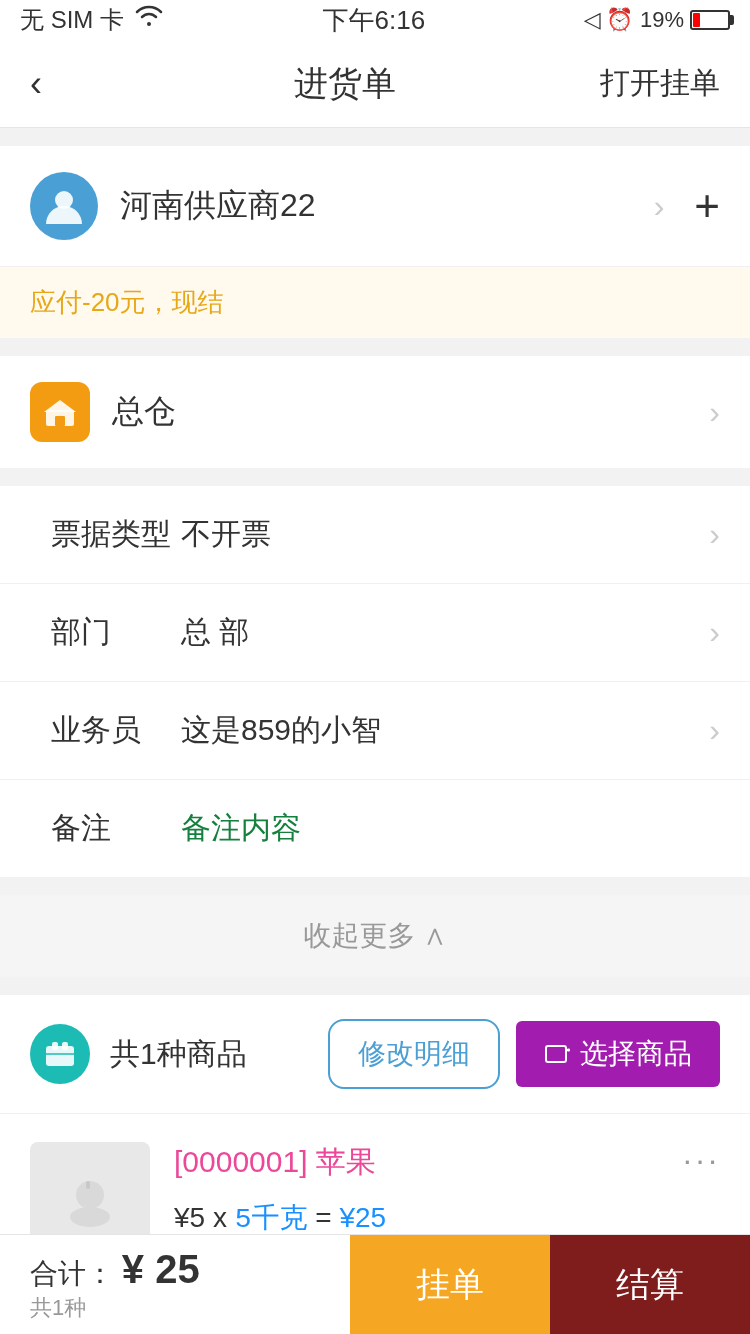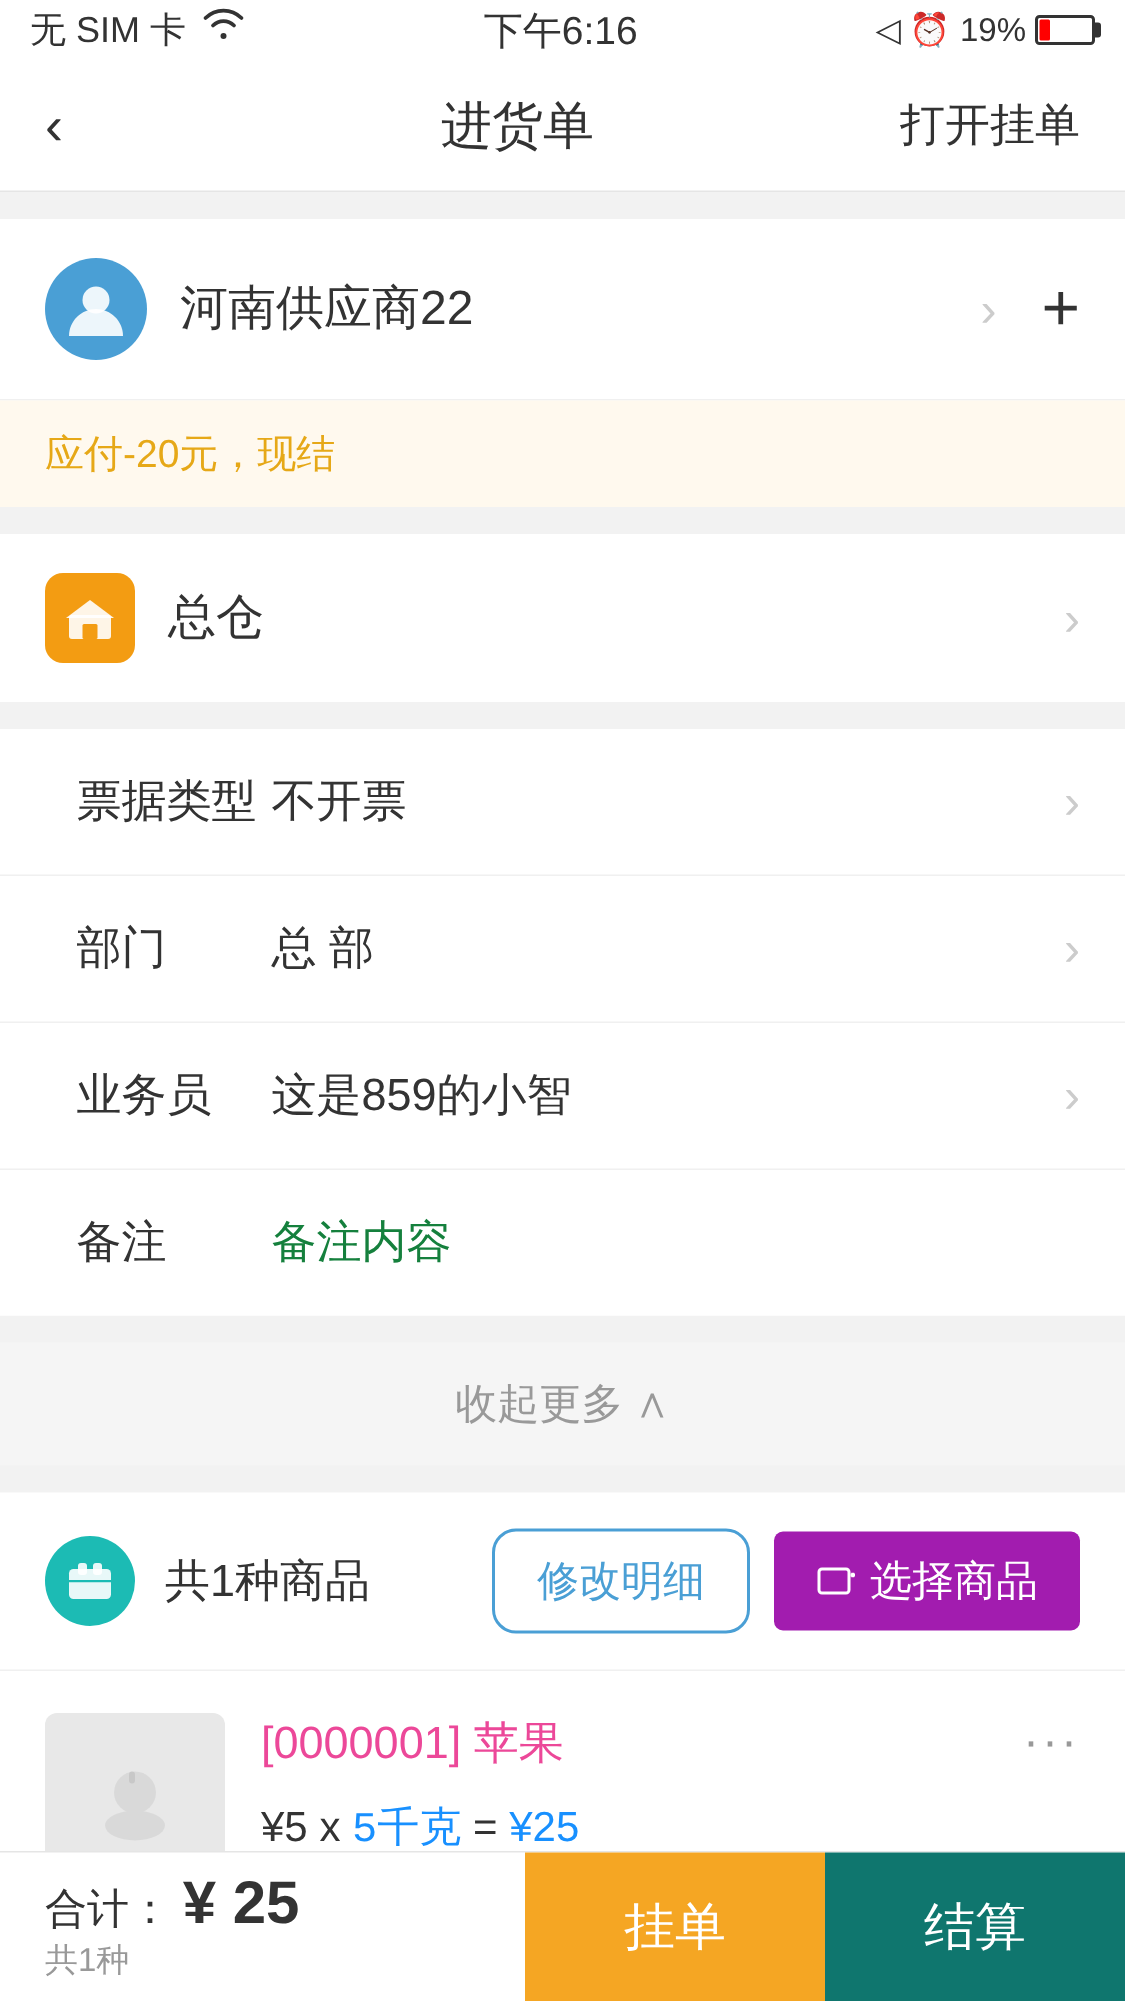--- a/index.html
+++ b/index.html
@@ -305,7 +305,7 @@
     .footer-settle-btn {
       width: 200px;
       height: 100px;
-      background: #0f766e;
+      background: #7f1d1d;
       color: #fff;
       font-size: 34px;
       display: flex;

